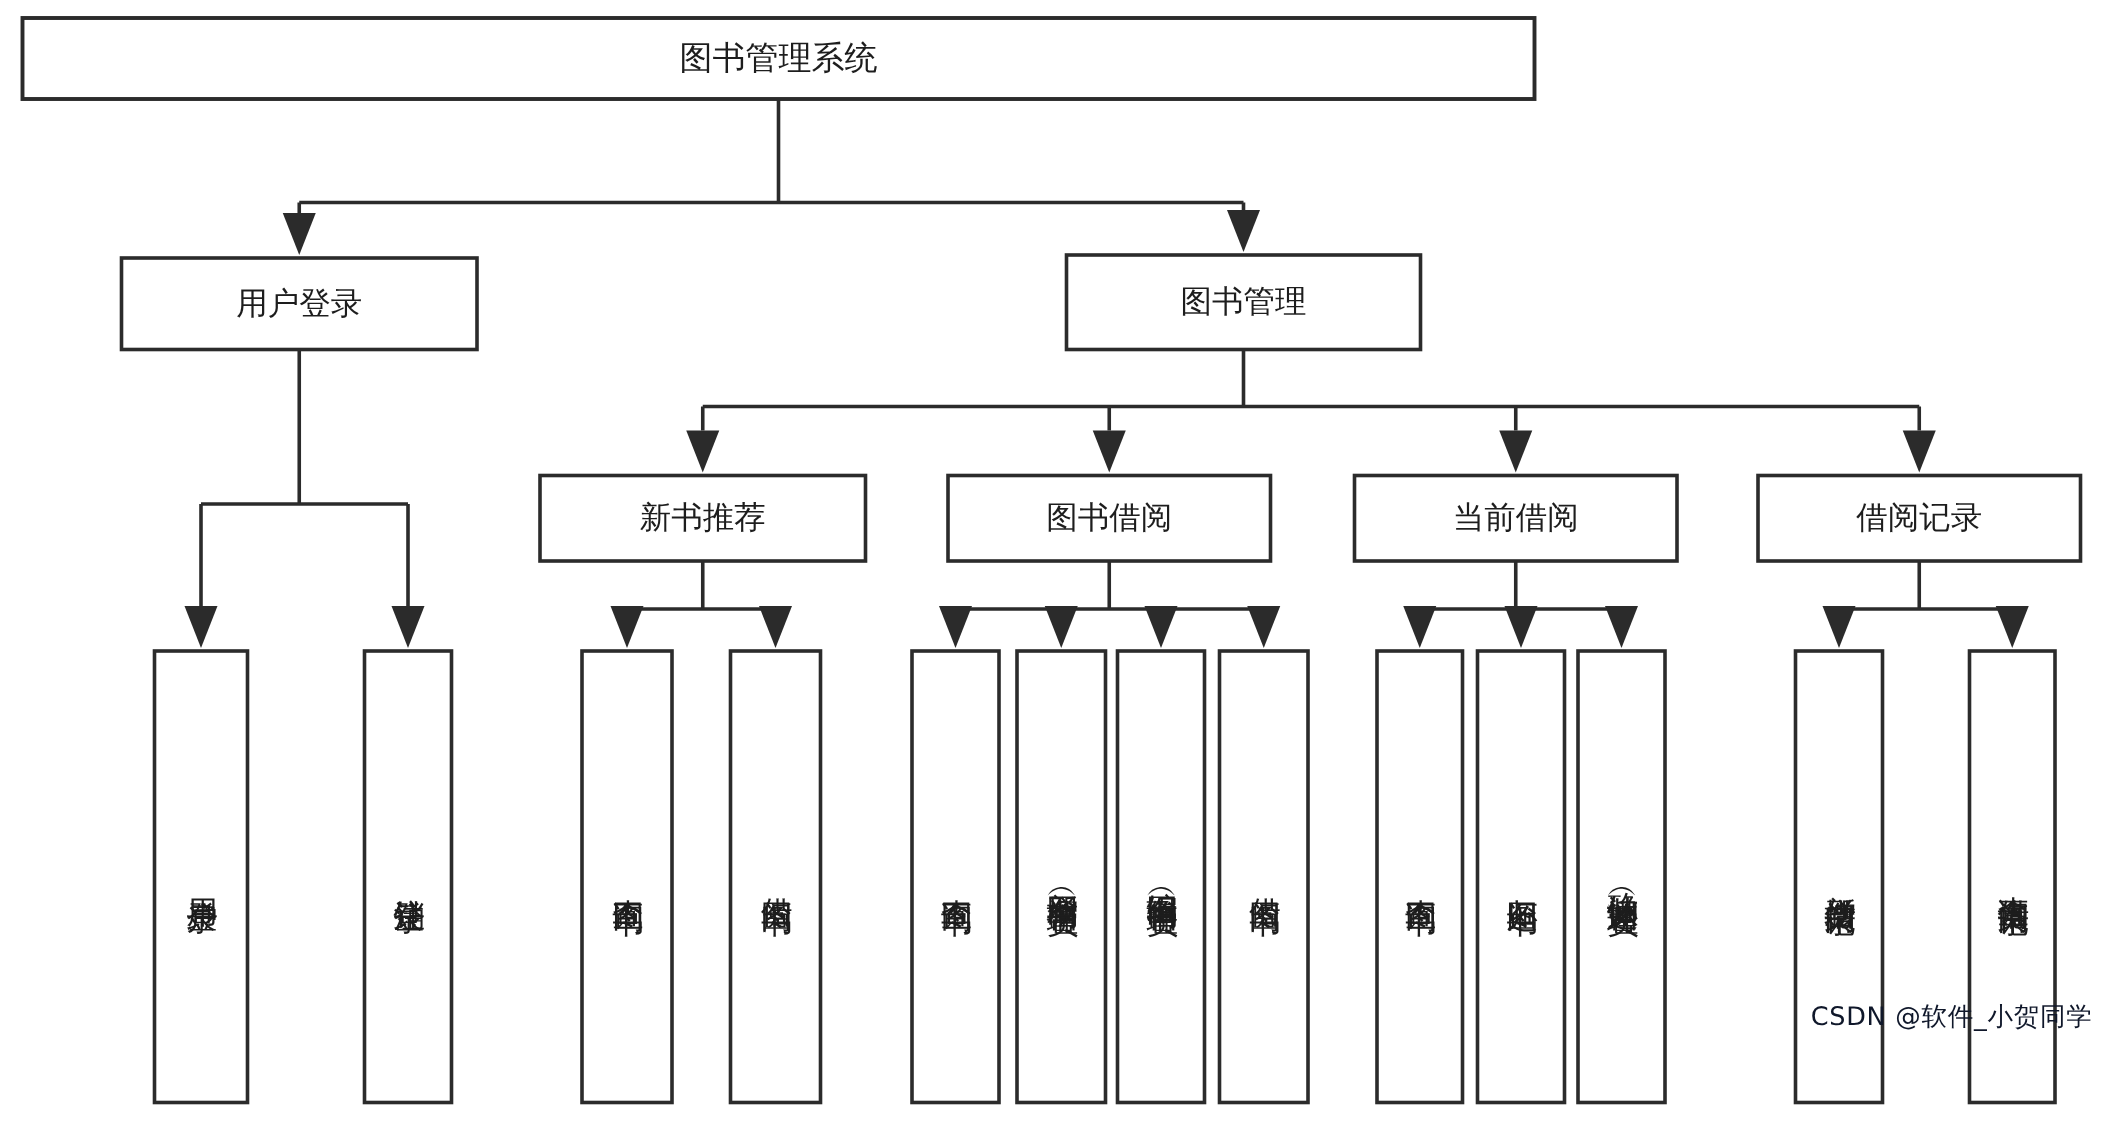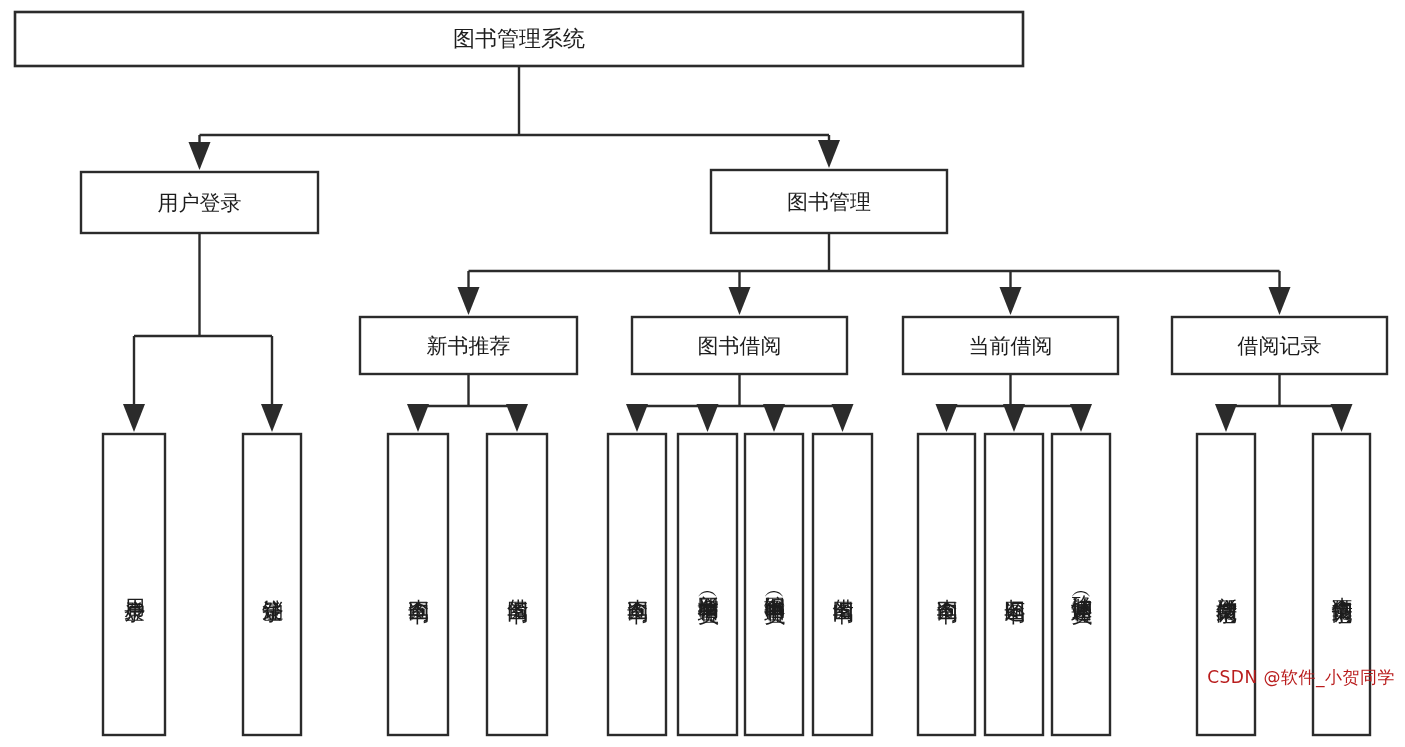--- a/index.html
+++ b/index.html
@@ -80,7 +80,7 @@
     bottom: 6px;
     font-family: "DejaVu Sans", "Liberation Sans", sans-serif;
     font-size: 17px;
-    color: #b91c1c;
+    color: #0f172a;
     letter-spacing: 0.5px;
     white-space: nowrap;
   }

